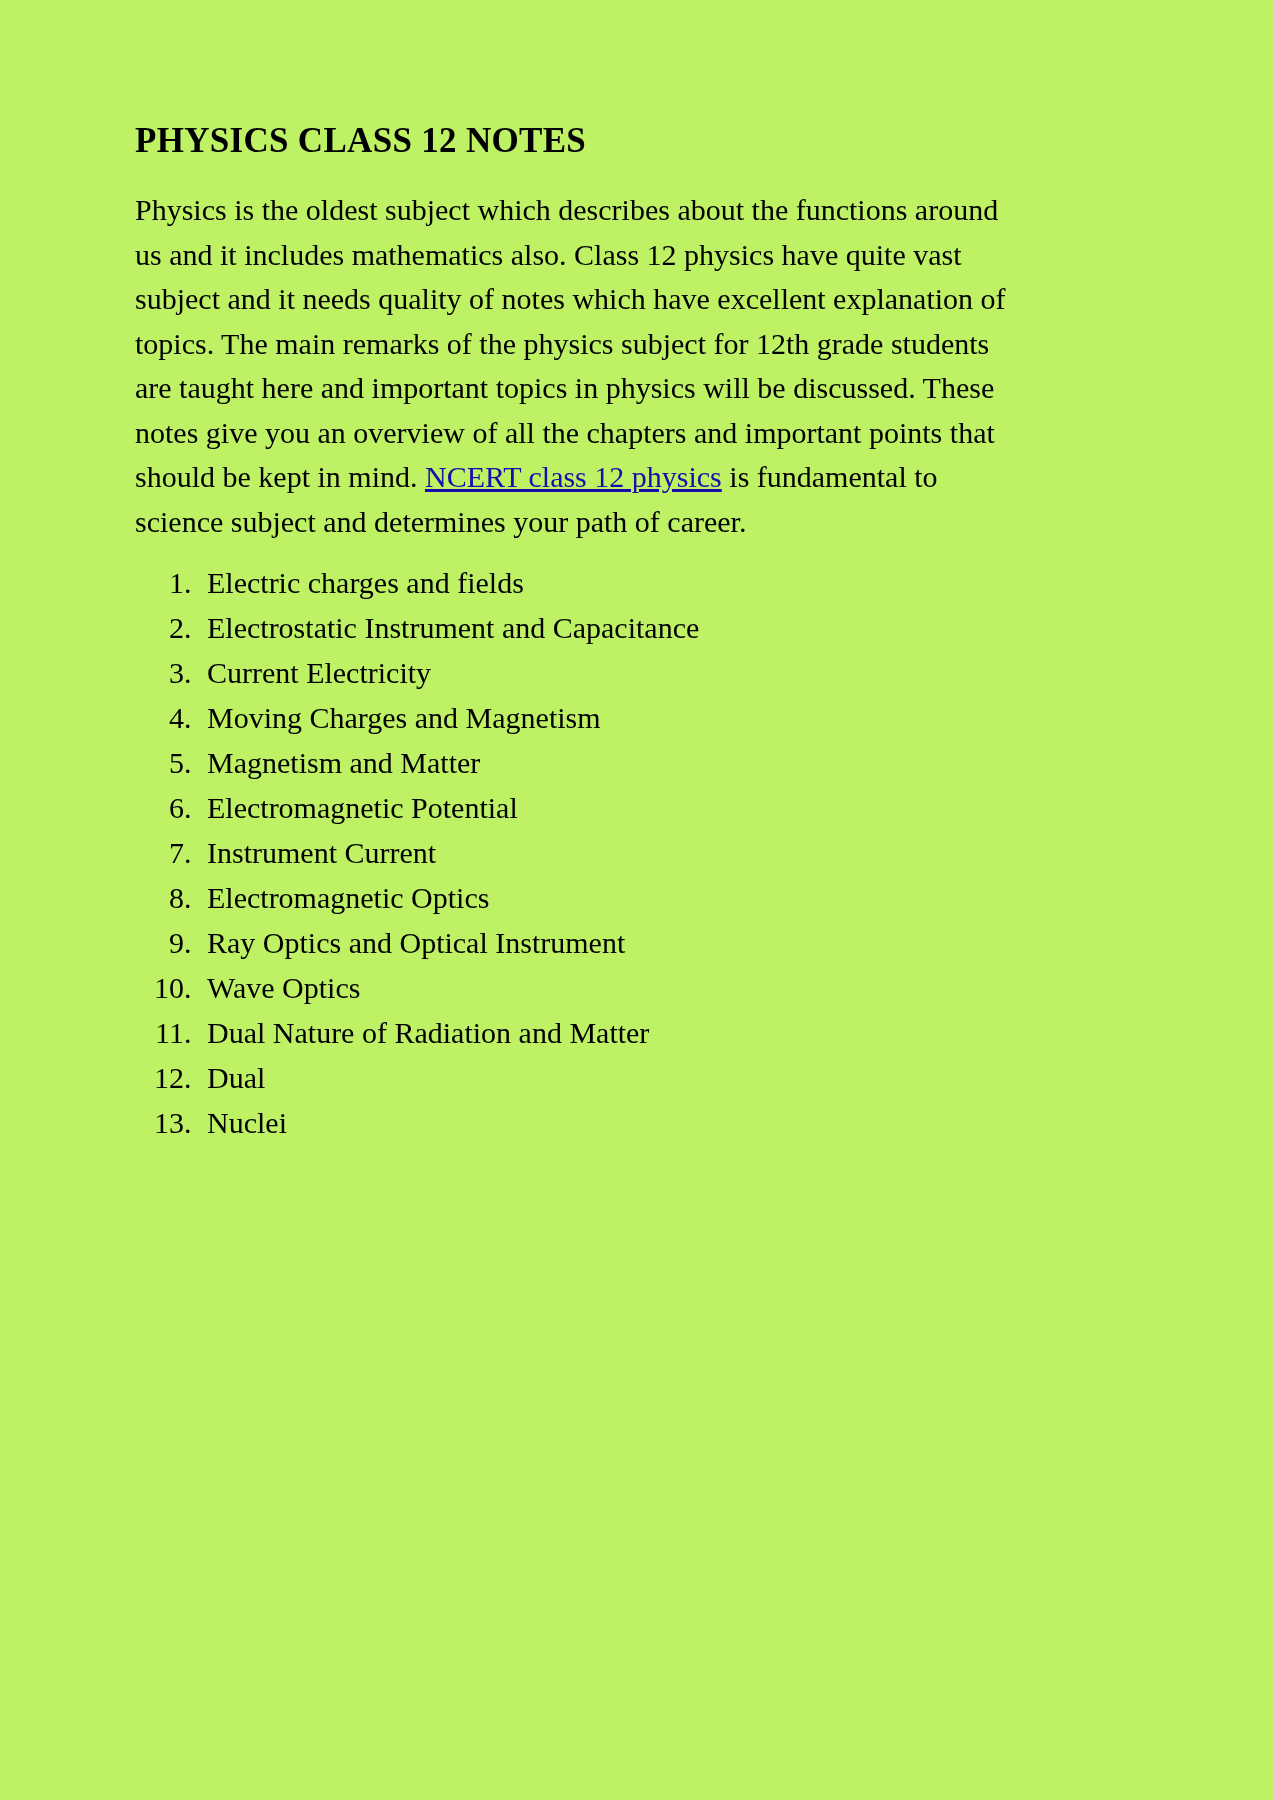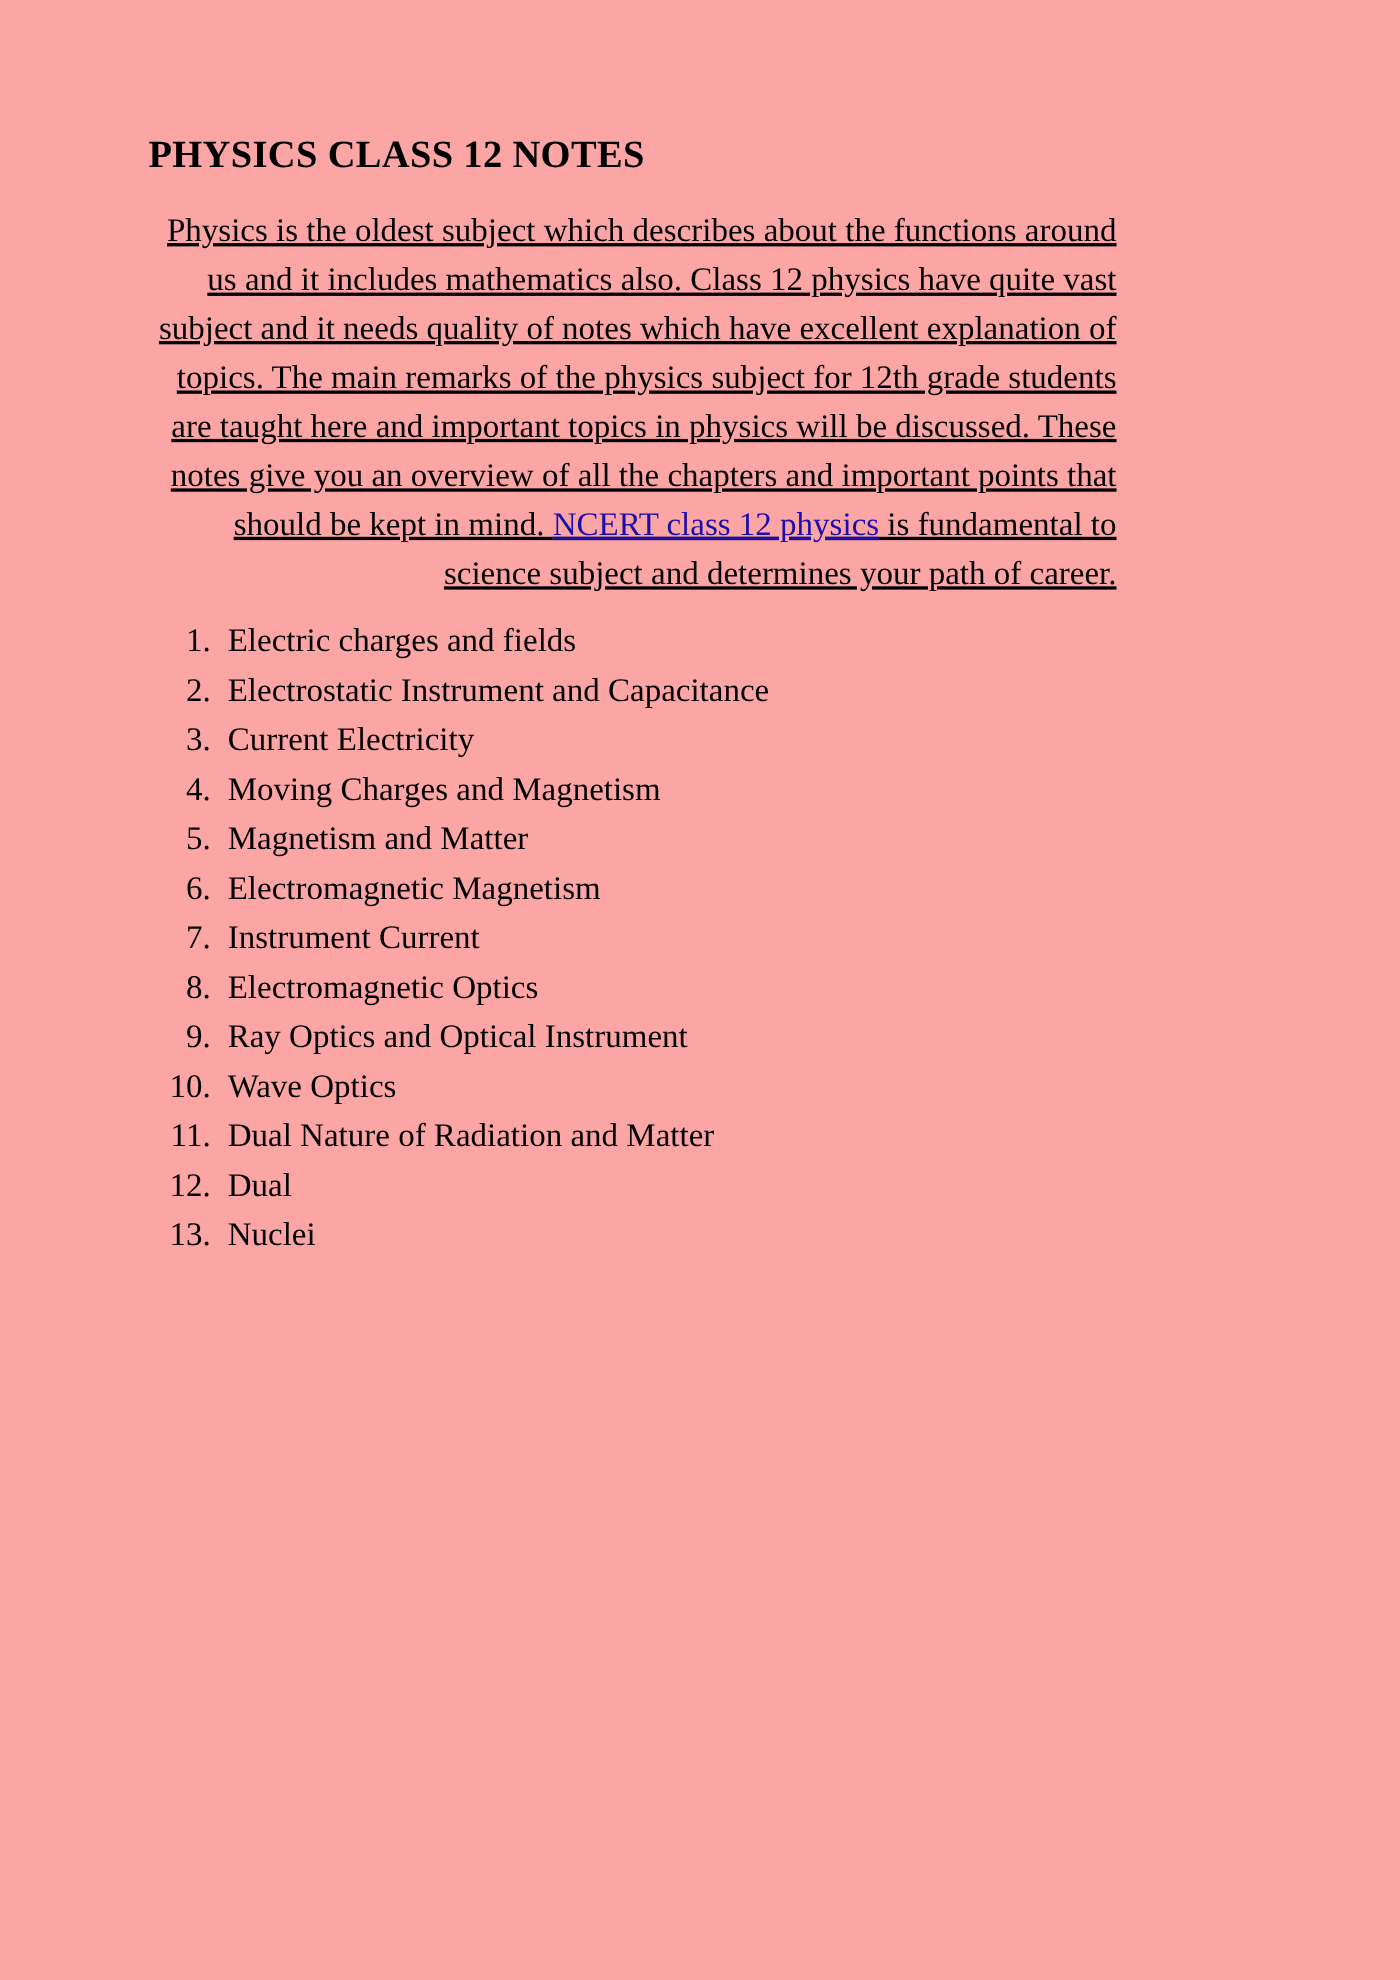--- a/index.html
+++ b/index.html
@@ -19,7 +19,7 @@
     min-height: 1800px;
     box-sizing: border-box;
     padding: 120px 135px 0 135px;
-    background: #fca5a5;
+    background: #bef264;
   }
   h1.doc-title {
     font-family: "Liberation Serif", serif;

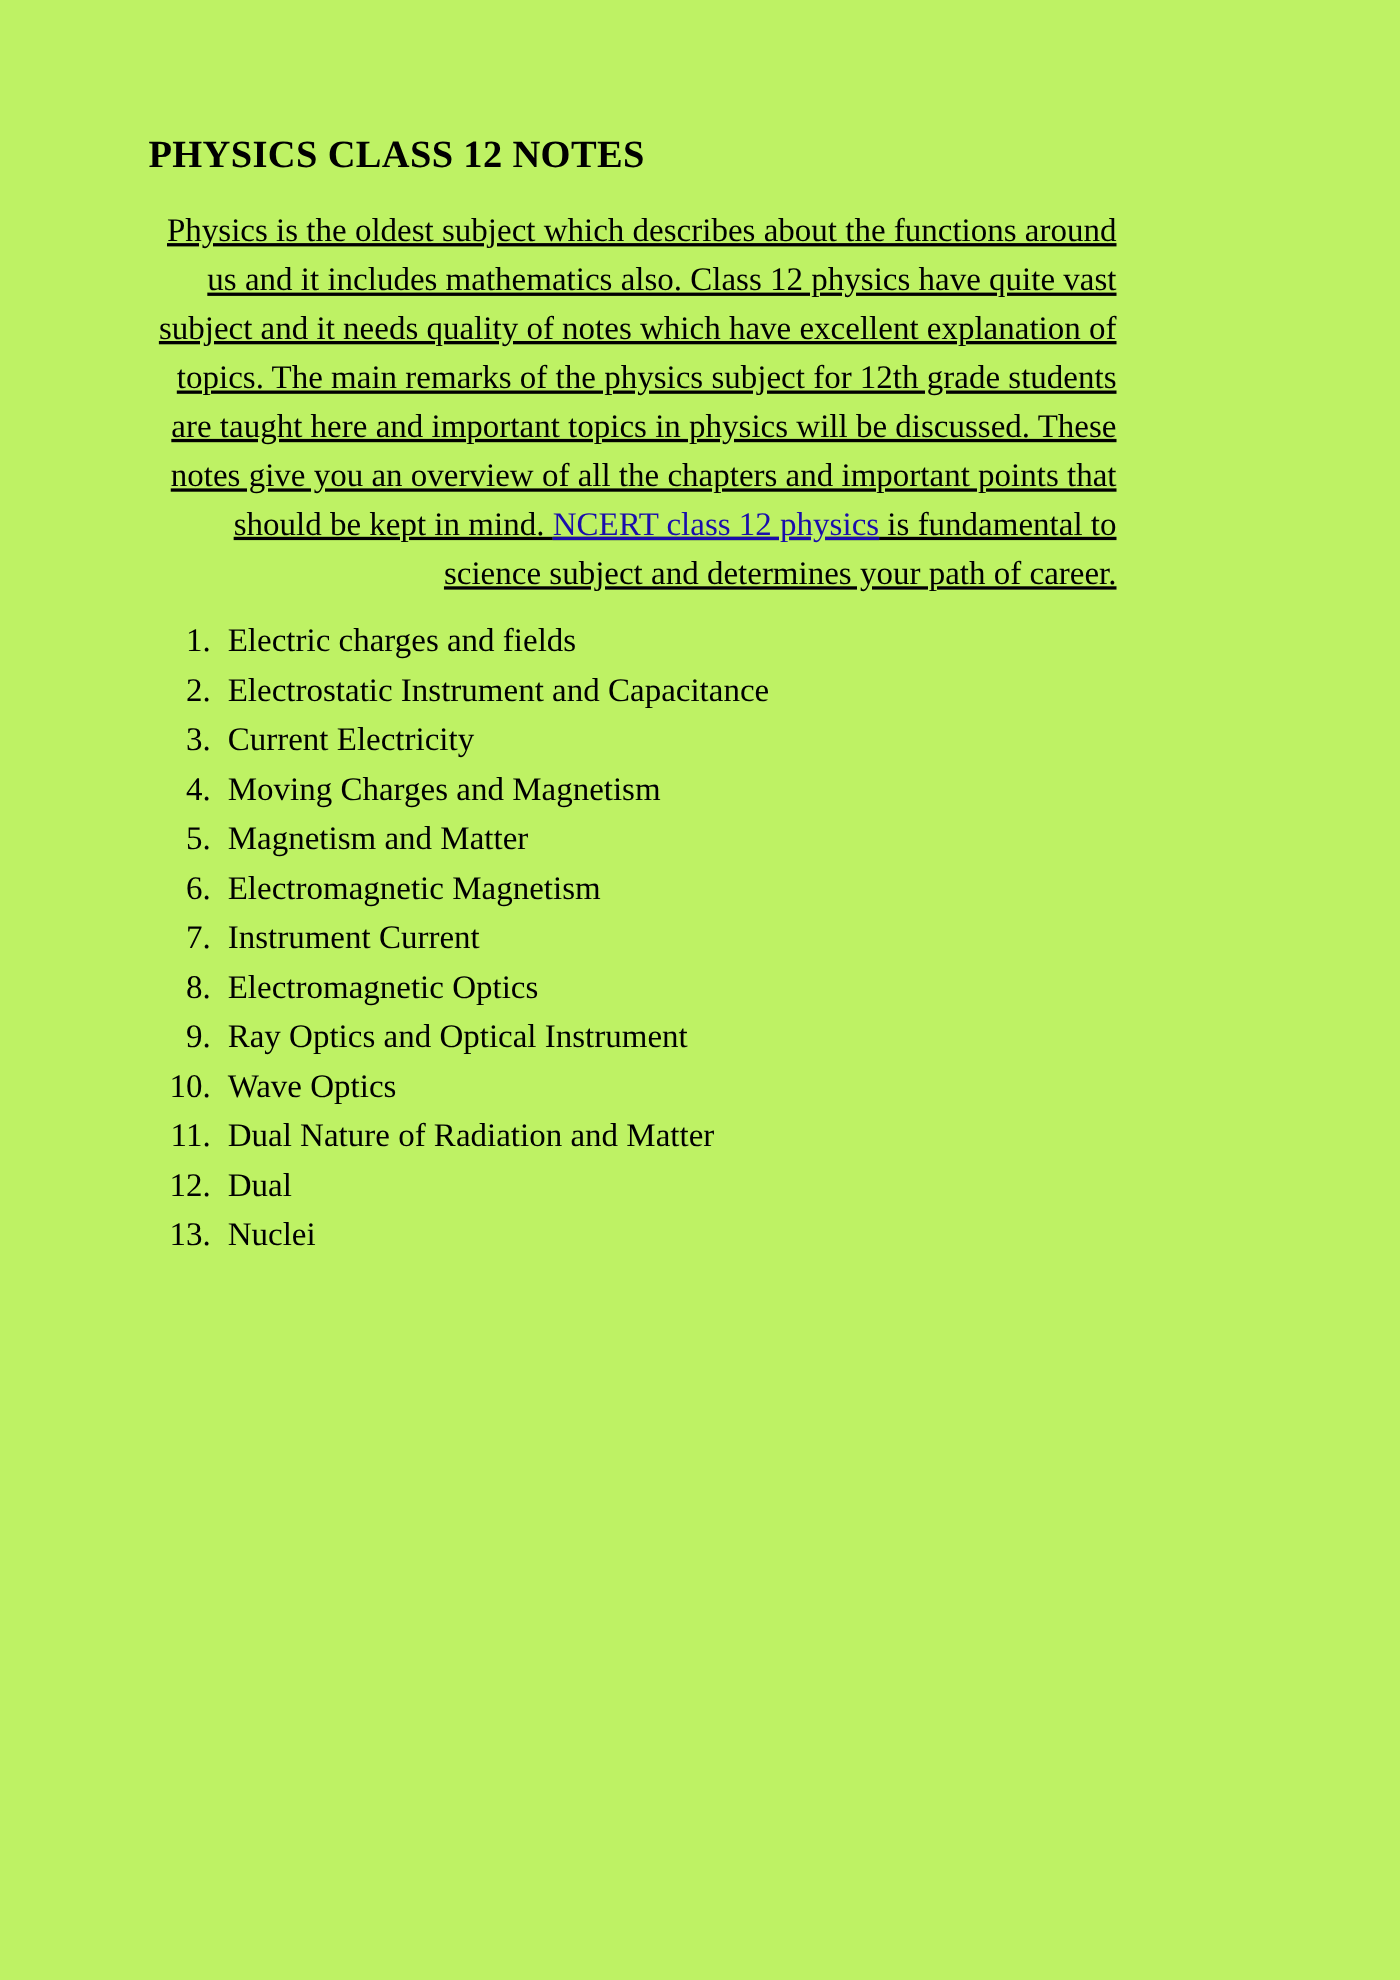--- a/index.html
+++ b/index.html
@@ -33,9 +33,8 @@
     font-size: 30px;
     line-height: 44.5px;
     margin: 0;
-    text-align: right;
+    text-align: left;
     max-width: 880px;
-    text-decoration: underline;
   }
   a.inline-link {
     color: #1a0dab;

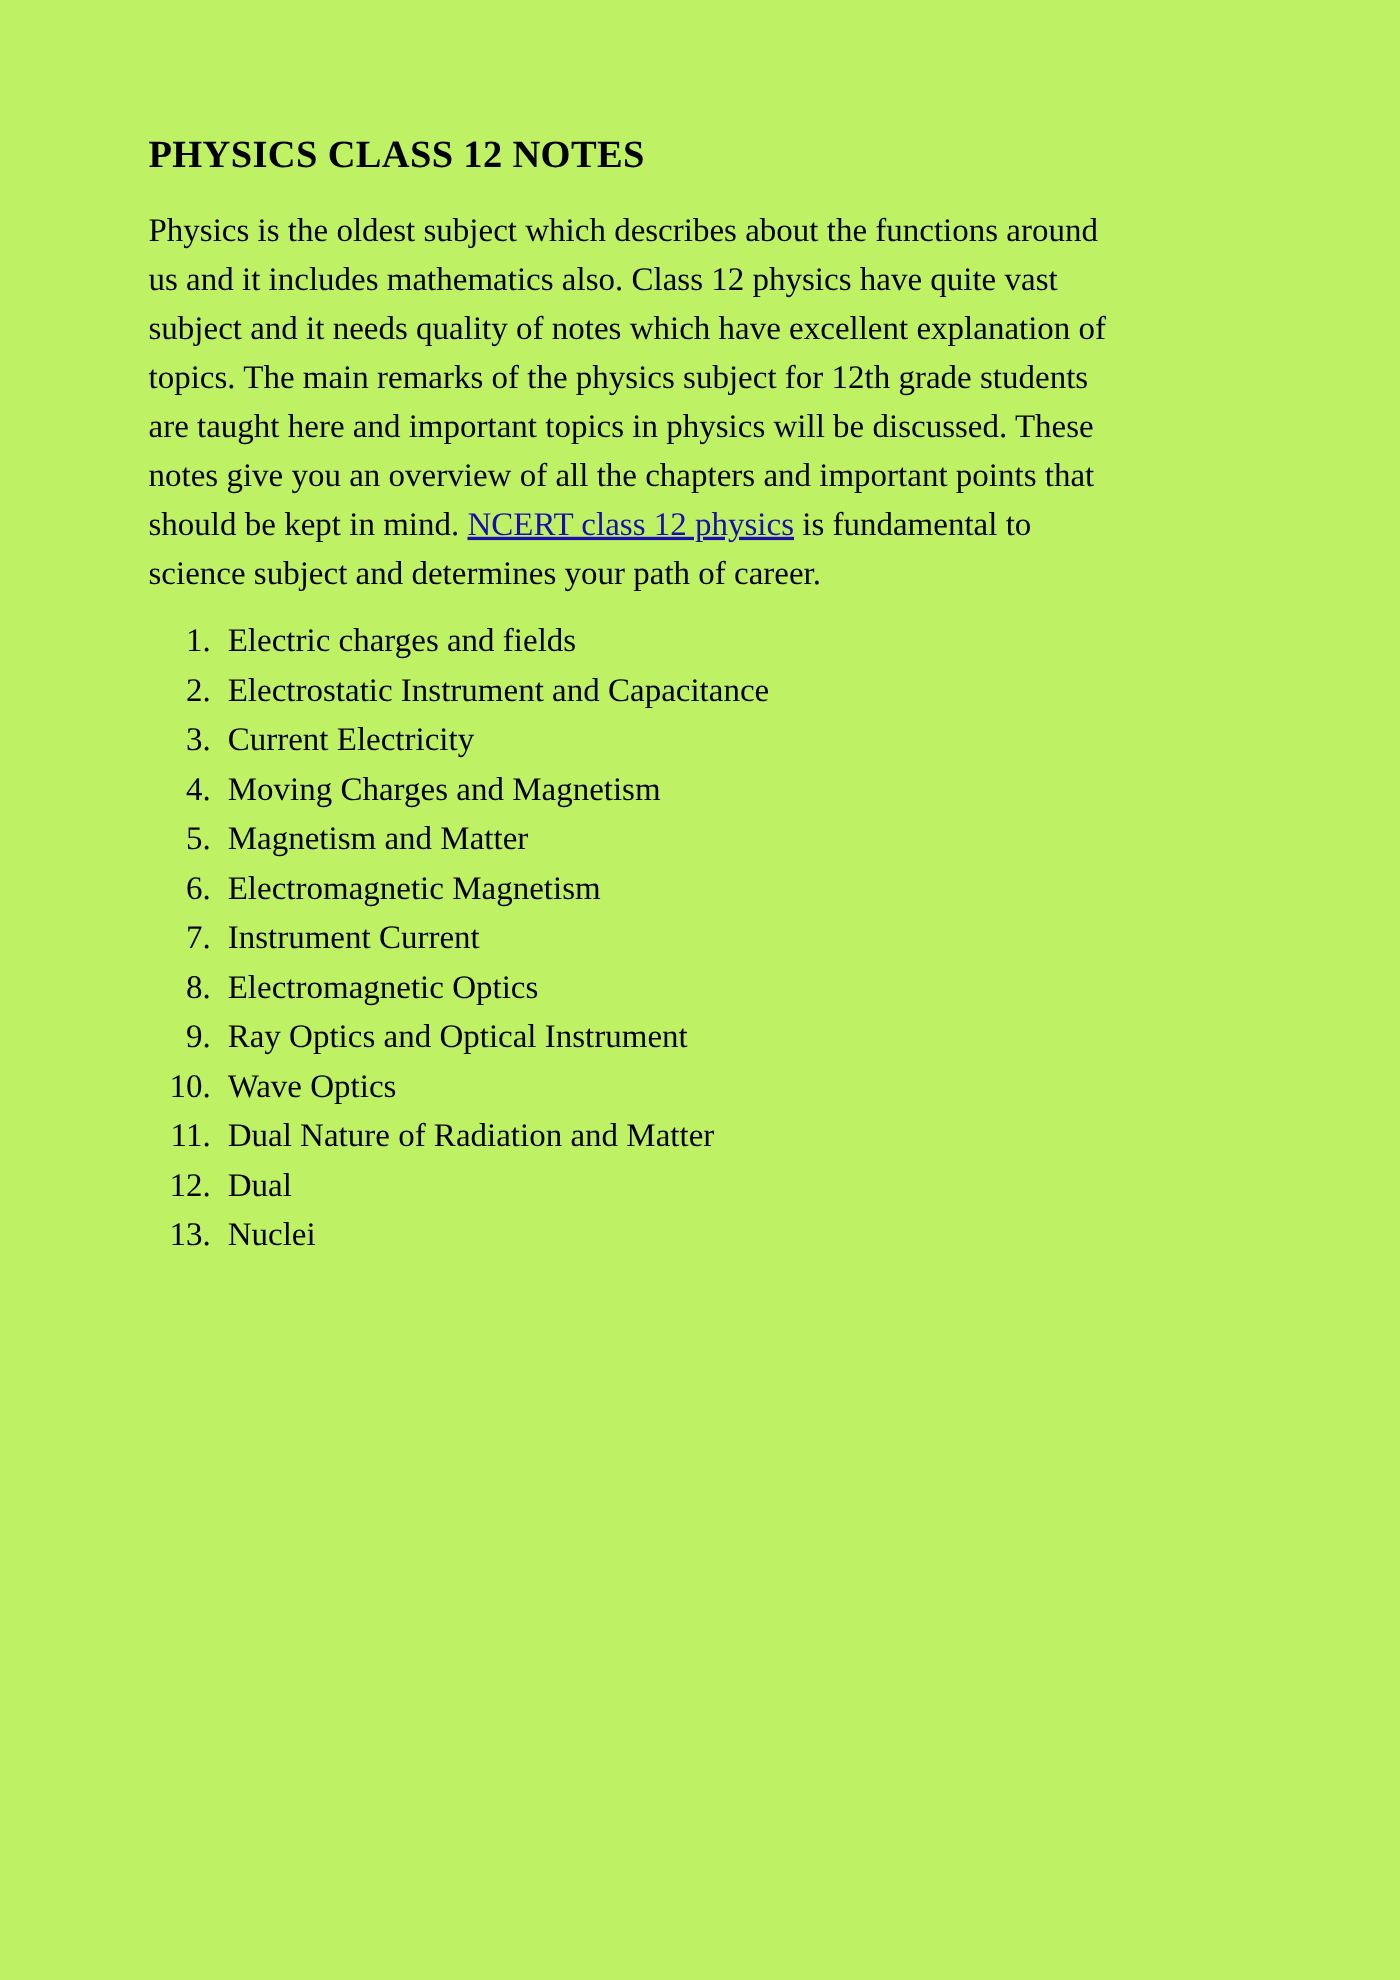--- a/index.html
+++ b/index.html
@@ -79,7 +79,7 @@
     <li>Current Electricity</li>
     <li>Moving Charges and Magnetism</li>
     <li>Magnetism and Matter</li>
-    <li>Electromagnetic Magnetism</li>
+    <li>Electromagnetic Potential</li>
     <li>Instrument Current</li>
     <li>Electromagnetic Optics</li>
     <li>Ray Optics and Optical Instrument</li>

